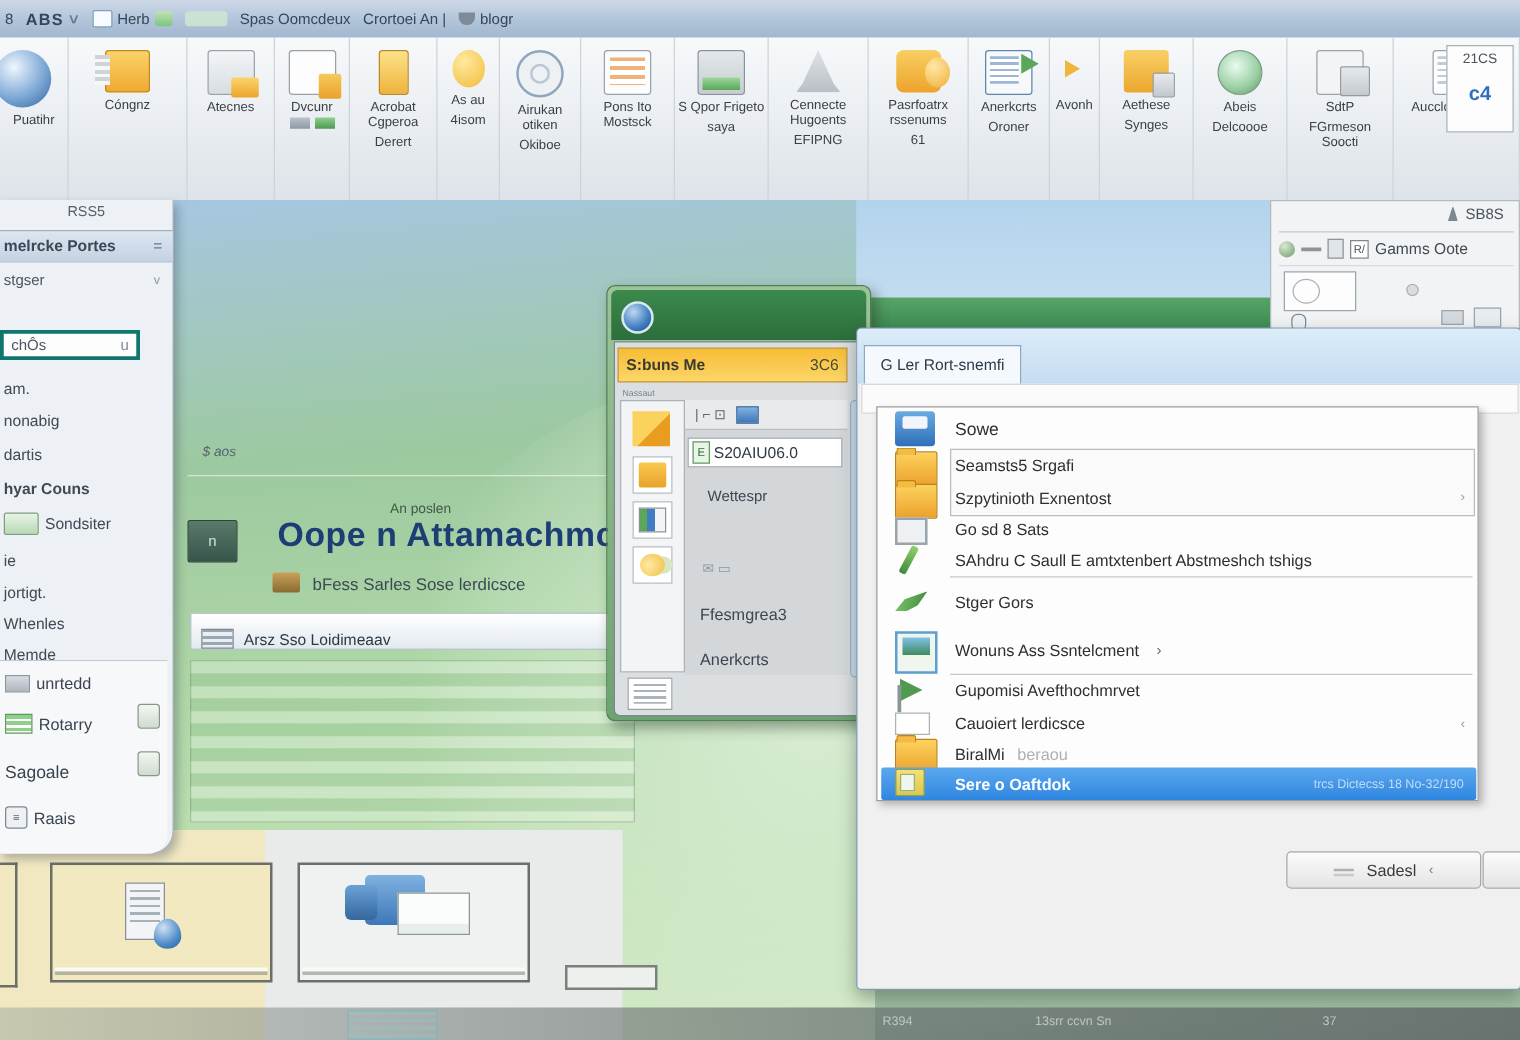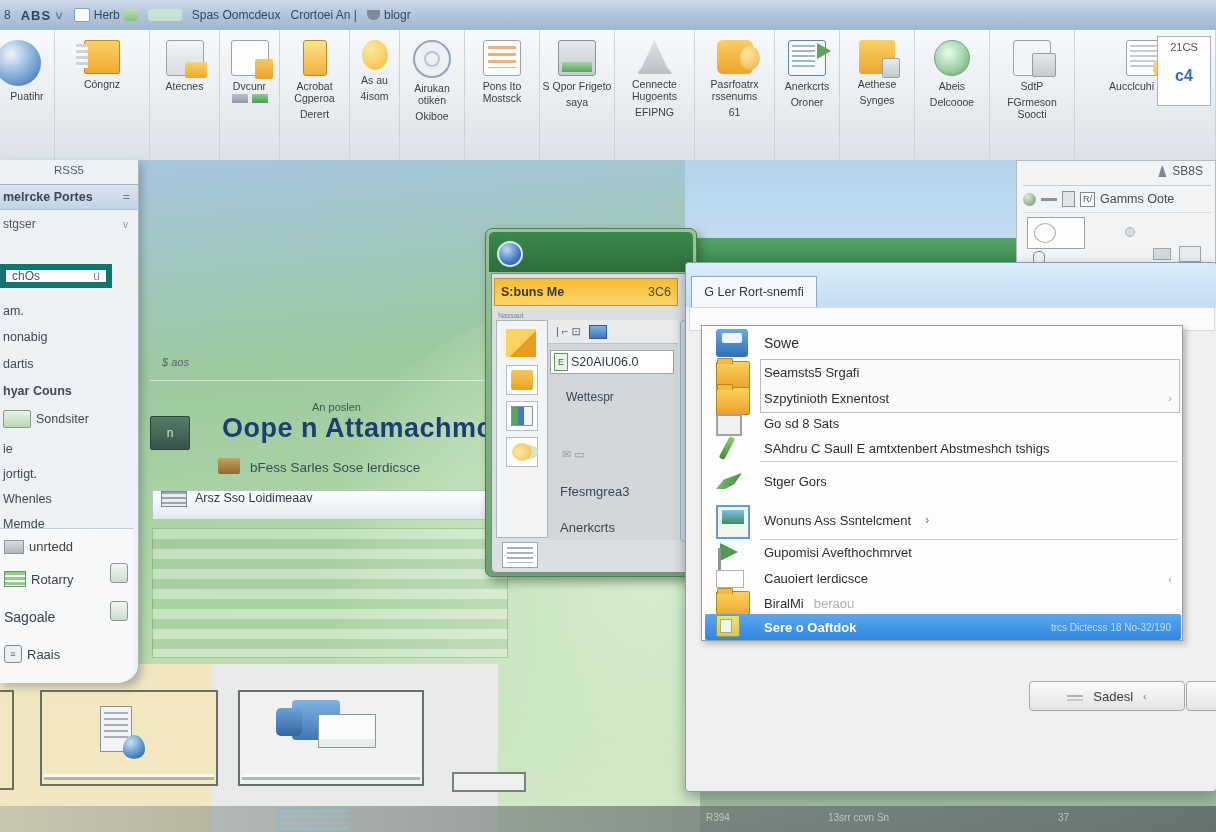--- a/index.html
+++ b/index.html
@@ -368,6 +368,10 @@
         <div class="rg-label">Anerkcrts</div>
         <div class="rg-label">Oroner</div>
       </div>
+    <div class="rg" style="width:40px">
+        <div class="ri ri-arrowpair"></div>
+        <div class="rg-label">Avonh</div>
+      </div>
     <div class="rg" style="width:75px">
         <div class="ri ri-pin"></div>
         <div class="rg-label">Aethese</div>

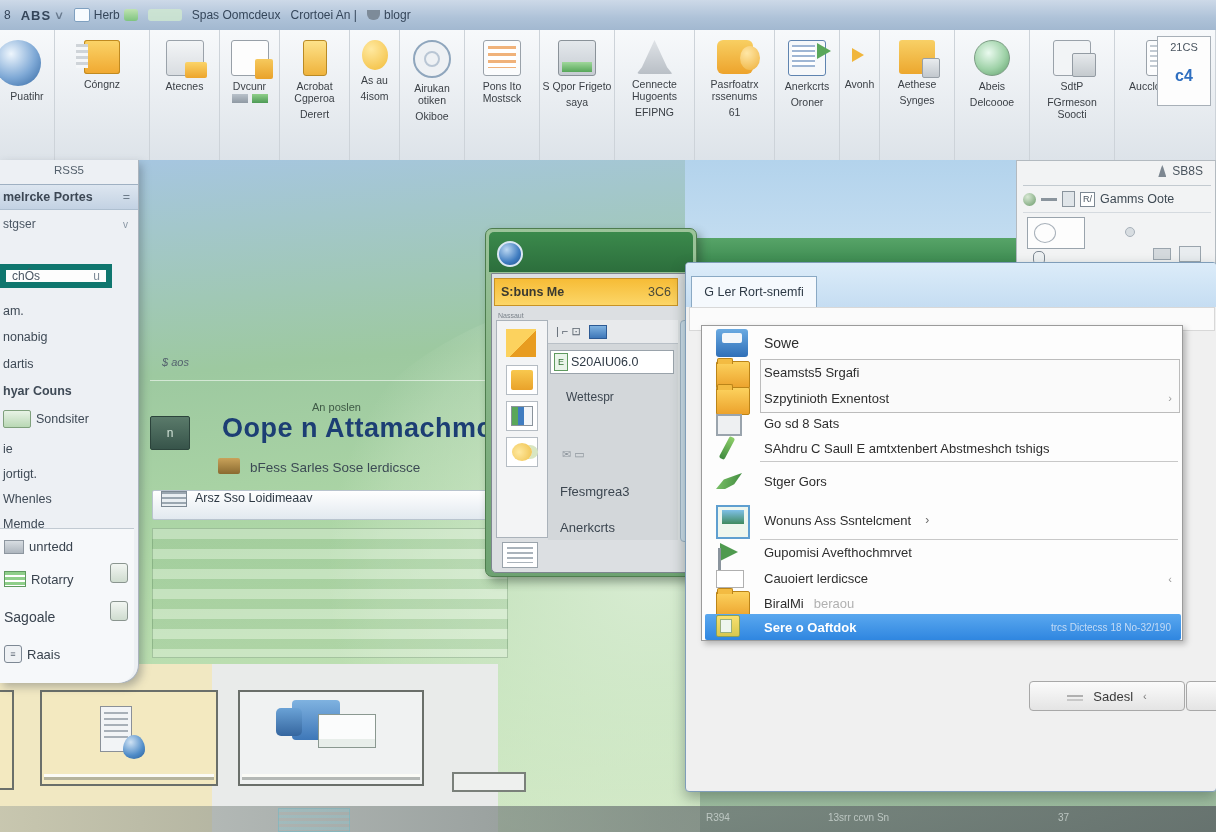--- a/index.html
+++ b/index.html
@@ -107,7 +107,7 @@
     display:flex;align-items:center;padding-left:3px;box-sizing:border-box;}
   .sb-sub .chev{margin-left:auto;margin-right:10px;color:#8a97a4;font-size:10px;}
   .sb-search{position:absolute;left:0;top:104px;width:112px;height:24px;background:#fdfdfd;
-    border:6px solid #0f766e;font-size:12px;color:#4a5663;display:flex;align-items:center;
+    border:3px solid #0f766e;font-size:12px;color:#4a5663;display:flex;align-items:center;
     padding:0 6px;box-sizing:border-box;}
   .sb-search .hint{margin-left:auto;color:#7d8a97;}
   .sb-item{position:absolute;left:3px;font-size:12.5px;color:#3f4a56;display:flex;align-items:center;gap:5px;}

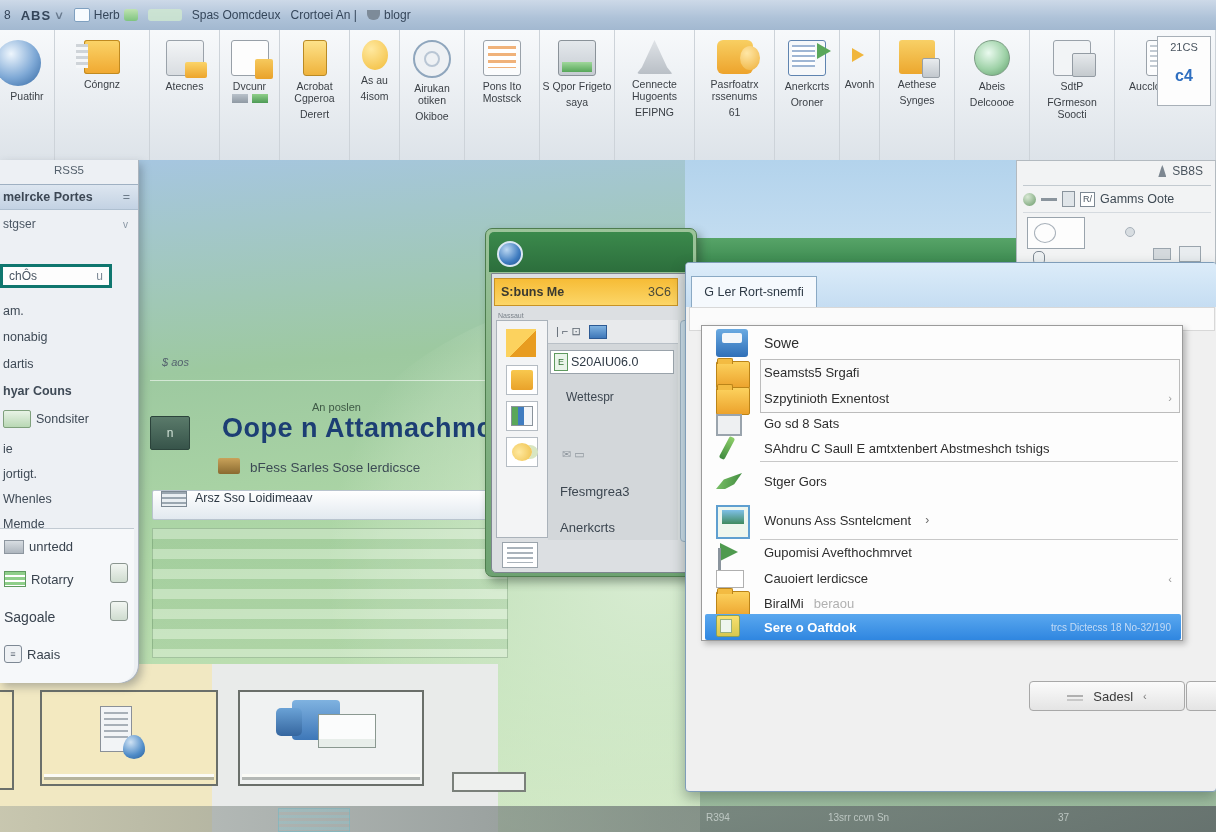--- a/index.html
+++ b/index.html
@@ -136,7 +136,7 @@
   .c-subico{left:218px;top:458px;width:22px;height:16px;background:linear-gradient(#c9a25a,#8a6a30);border-radius:2px;}
   .c-row{left:152px;top:490px;width:354px;height:30px;
     background:linear-gradient(#ffffff,#e2e9ef);border:1px solid #b9c4ce;border-radius:2px;
-    display:flex;align-items:flex-start;gap:8px;padding-left:8px;box-sizing:border-box;
+    display:flex;align-items:flex-end;gap:8px;padding-left:8px;box-sizing:border-box;
     font-size:12.5px;color:#2e3944;}
   .c-rowico{width:24px;height:14px;background:repeating-linear-gradient(#9aa6b0 0 2px,#e9eef2 2px 5px);
     border:1px solid #7d8994;}

